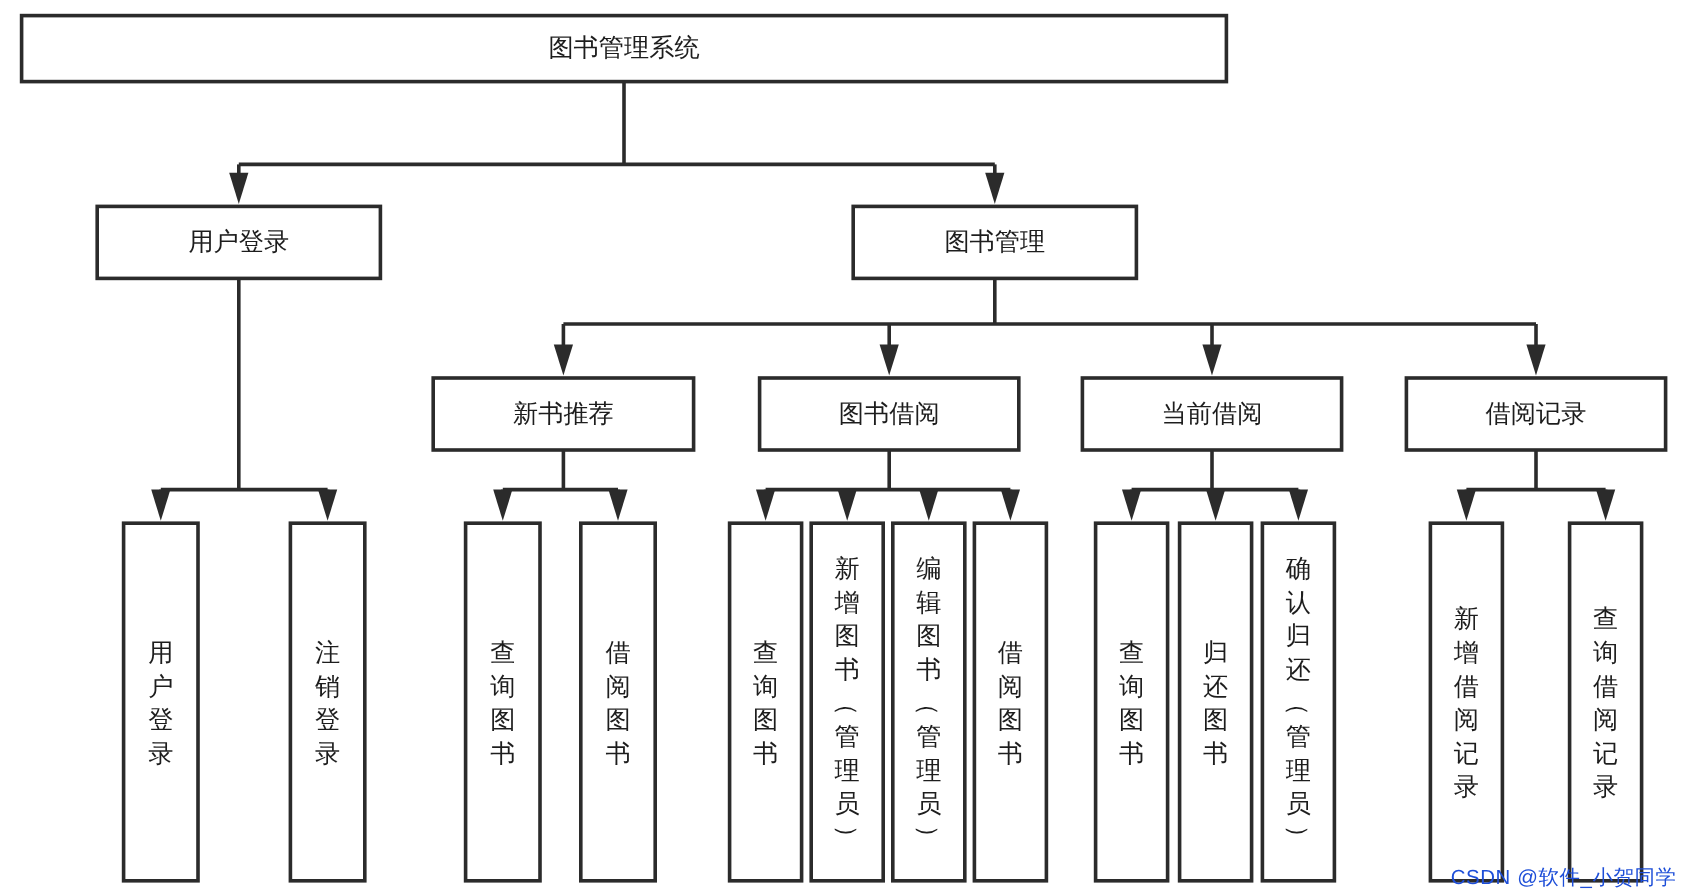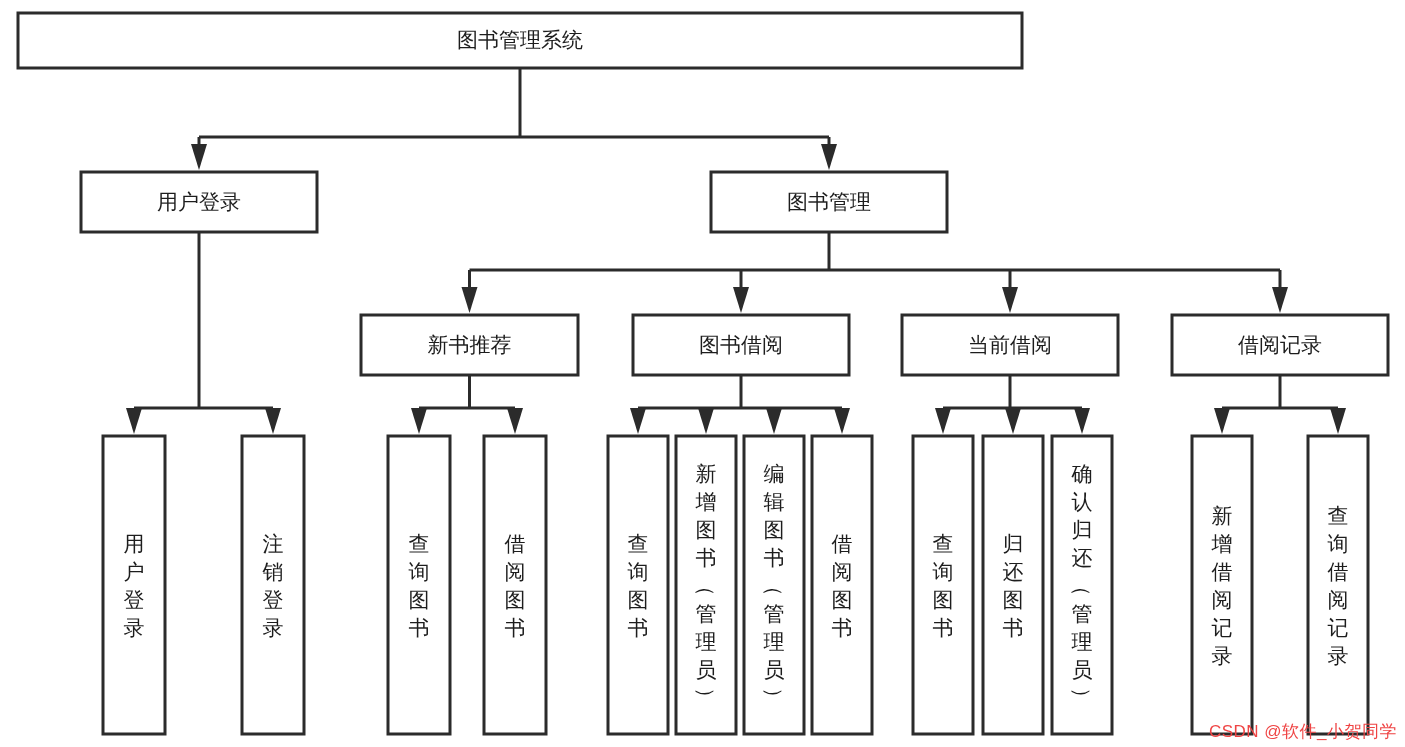--- a/index.html
+++ b/index.html
@@ -61,7 +61,7 @@
     bottom: 4px;
     font-family: "Liberation Sans", "DejaVu Sans", sans-serif;
     font-size: 17px;
-    color: #ef4444;
+    color: #1d4ed8;
     letter-spacing: 0.5px;
     white-space: nowrap;
     user-select: none;

